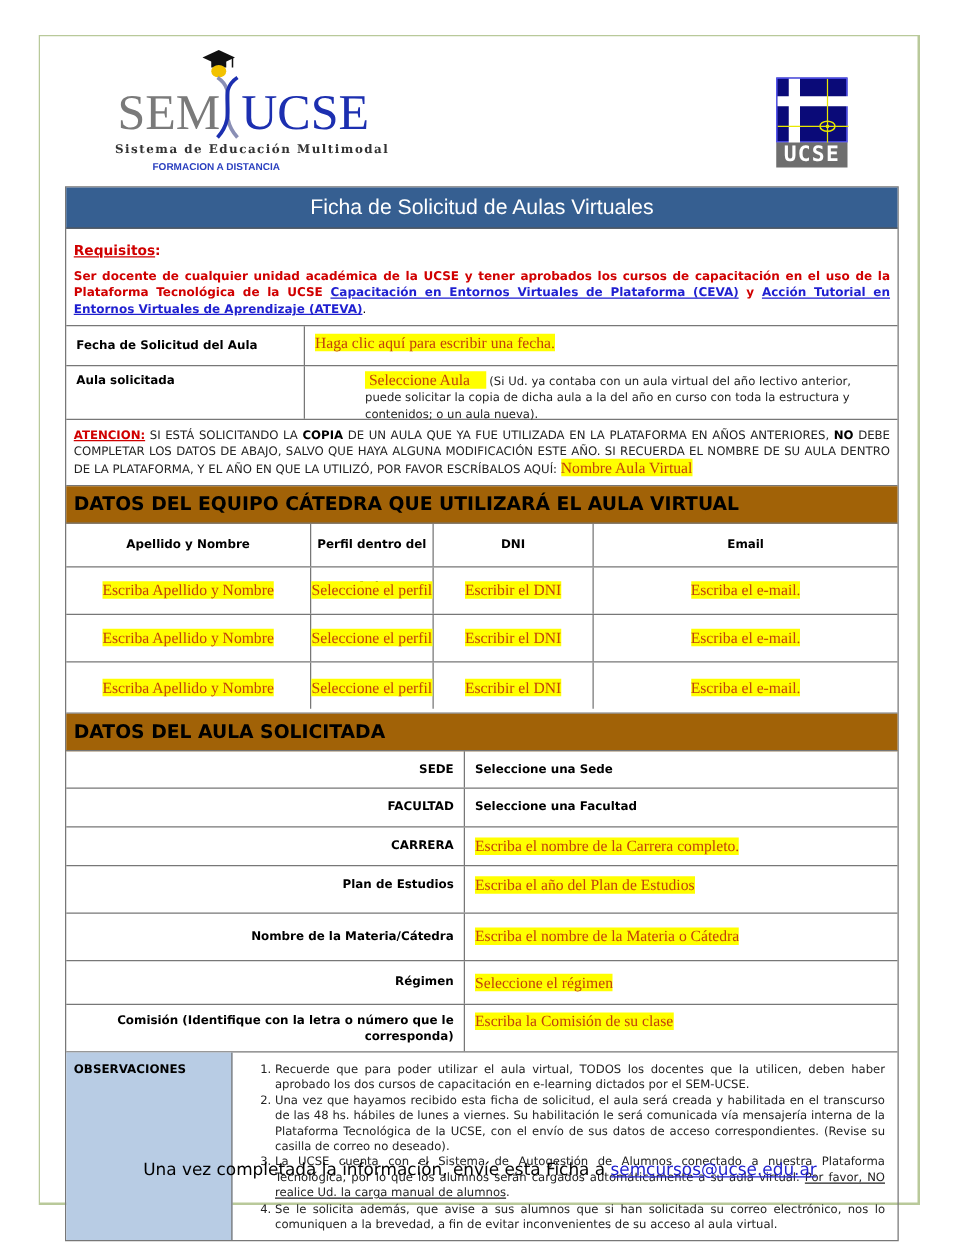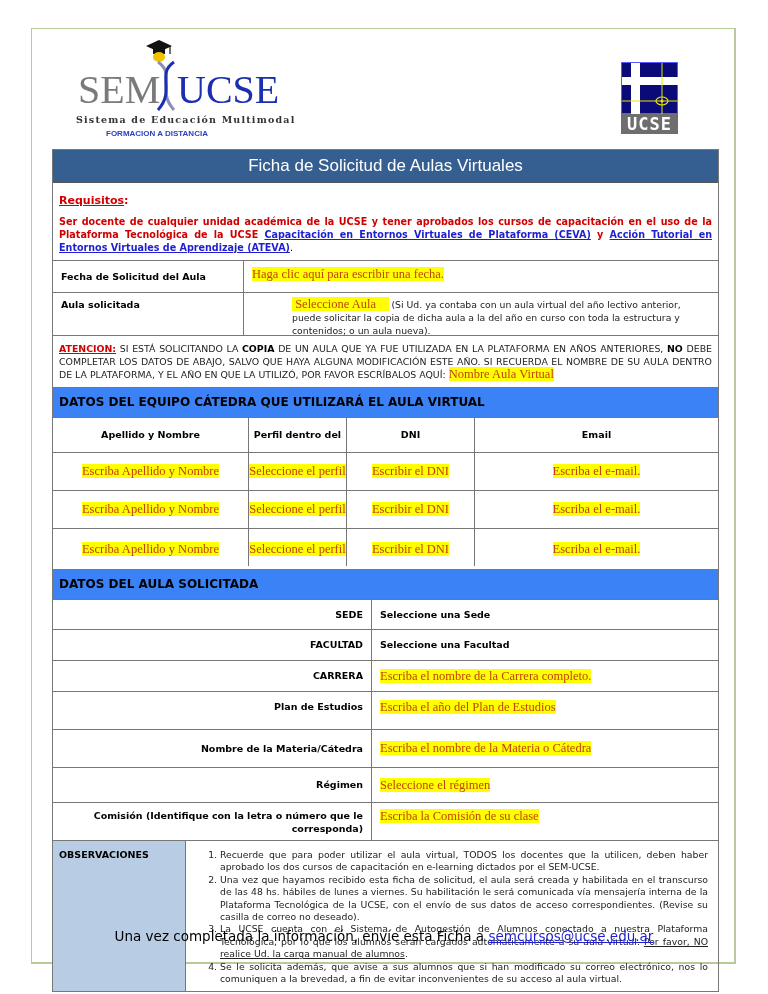--- a/index.html
+++ b/index.html
@@ -7,7 +7,7 @@
   .page-frame { position: absolute; left: 31px; top: 28px; width: 705px; height: 936px; border: 1px solid #b9c99a; border-right-width: 2px; border-bottom-width: 2px; box-sizing: border-box; }
 
   
-  .sem-logo { position: absolute; left: 58px; top: 38px; width: 230px; height: 98px; }
+  .sem-logo { position: absolute; left: 74px; top: 38px; width: 230px; height: 98px; }
   .sem-logo .cap { position: absolute; left: 86px; top: 0; width: 30px; height: 24px; }
   .sem-logo .word-sem { position: absolute; left: 20px; top: 28px; font-family: "Liberation Serif", serif; font-size: 40px; color: #7a7a7a; letter-spacing: 0px; }
   .sem-logo .word-ucse { position: absolute; left: 119px; top: 28px; font-family: "Liberation Serif", serif; font-size: 40px; color: #1c2fb0; }

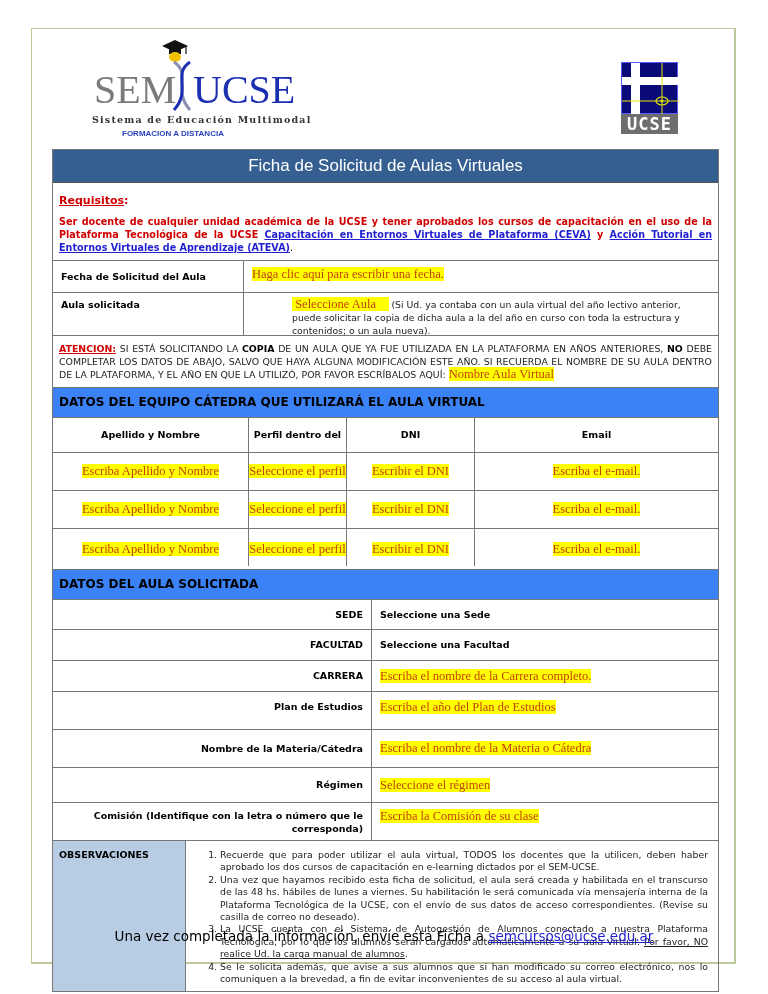--- a/index.html
+++ b/index.html
@@ -40,7 +40,7 @@
   .attn .red { color: #d00000; font-weight: bold; text-decoration: underline; }
   .attn b { color: #000; }
 
-  .section { background: #3b82f6; font-weight: bold; font-size: 12px; height: 29px; line-height: 29px; padding-left: 6px; border-bottom: 1px solid #777; }
+  .section { background: #a16207; font-weight: bold; font-size: 15px; height: 29px; line-height: 29px; padding-left: 6px; border-bottom: 1px solid #777; }
 
   .team .c1 { width: 196px; } .team .c2 { width: 98px; } .team .c3 { width: 128px; } .team .c4 { flex: 1; }
   .team .cell { border-right: 1px solid #777; text-align: center; }

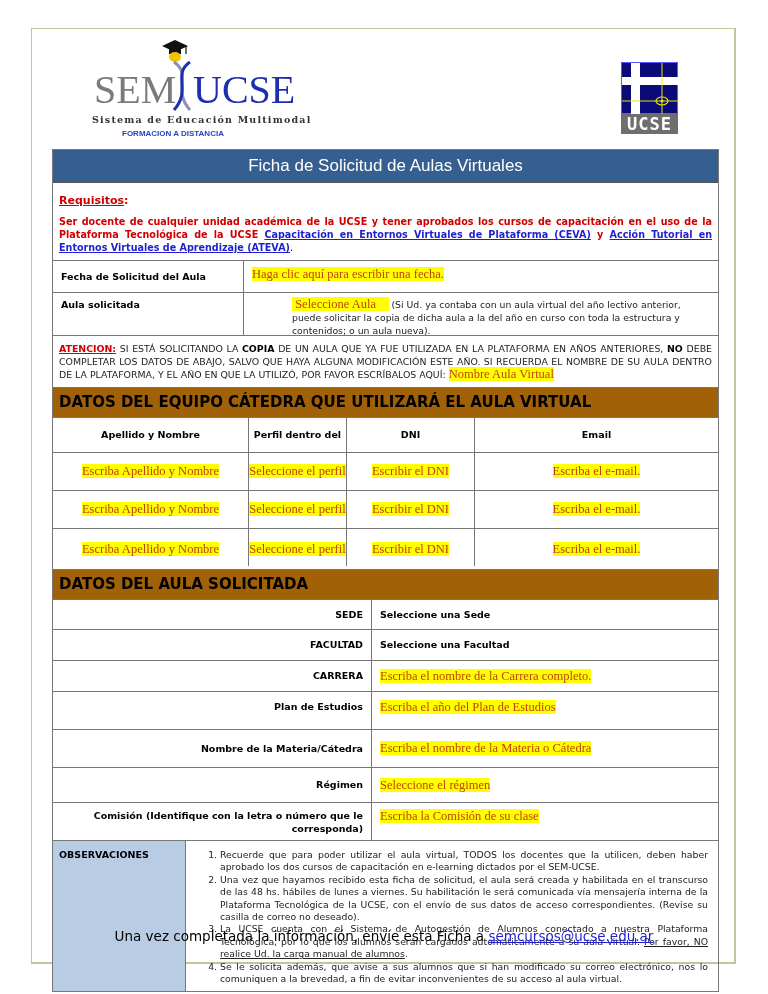--- a/index.html
+++ b/index.html
@@ -185,7 +185,7 @@
         <li>Recuerde que para poder utilizar el aula virtual, TODOS los docentes que la utilicen, deben haber aprobado los dos cursos de capacitación en e-learning dictados por el SEM-UCSE.</li>
         <li>Una vez que hayamos recibido esta ficha de solicitud, el aula será creada y habilitada en el transcurso de las 48 hs. hábiles de lunes a viernes. Su habilitación le será comunicada vía mensajería interna de la Plataforma Tecnológica de la UCSE, con el envío de sus datos de acceso correspondientes. (Revise su casilla de correo no deseado).</li>
         <li><span>La UCSE cuenta con el Sistema de Autogestión de Alumnos conectado a nuestra Plataforma Tecnológica, por lo que los alumnos serán cargados automáticamente a su aula virtual. </span><u>Por favor, NO realice Ud. la carga manual de alumnos</u><span>.</span></li>
-        <li>Se le solicita además, que avise a sus alumnos que  si han modificado su correo electrónico, nos lo comuniquen a la brevedad, a fin de evitar inconvenientes de su acceso al aula virtual.</li>
+        <li>Se le solicita además, que avise a sus alumnos que  si han solicitada su correo electrónico, nos lo comuniquen a la brevedad, a fin de evitar inconvenientes de su acceso al aula virtual.</li>
       </ol>
     </div>
   </div>

